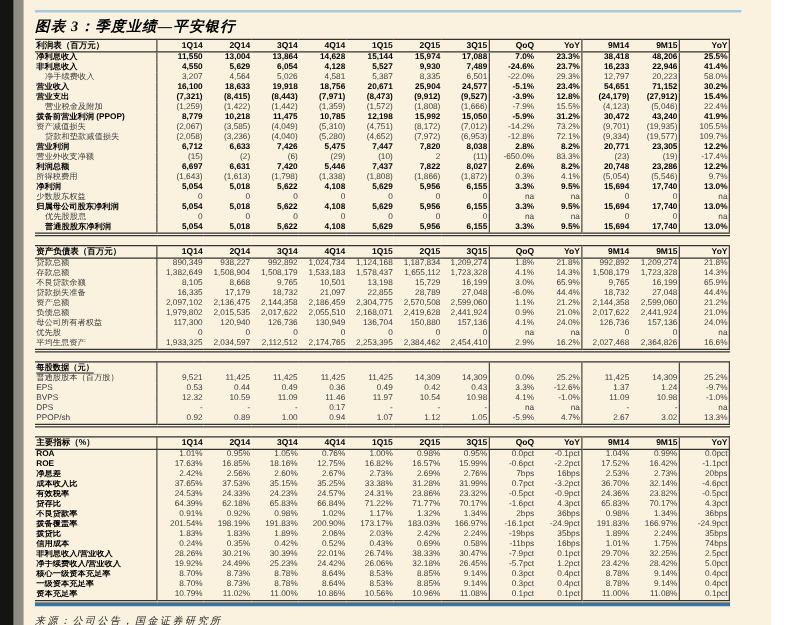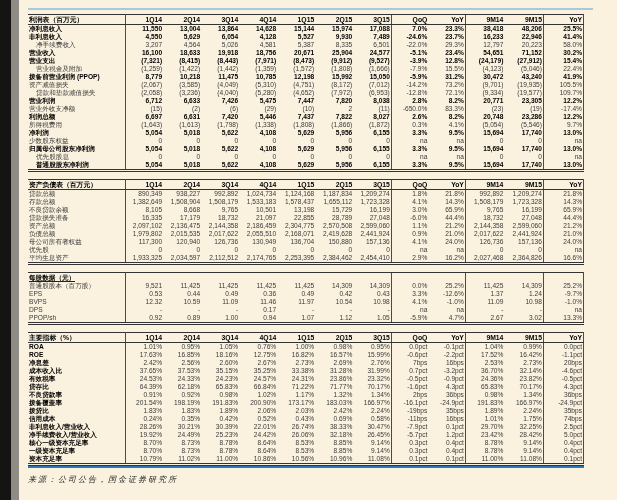--- a/index.html
+++ b/index.html
@@ -43,6 +43,7 @@
   <div class="right-margin"></div>
   <div class="content">
     <div class="topline"></div>
+    <div class="title">图表 3：季度业绩—平安银行</div>
     <div id="tables">
         <table class="sec">
           <colgroup>

